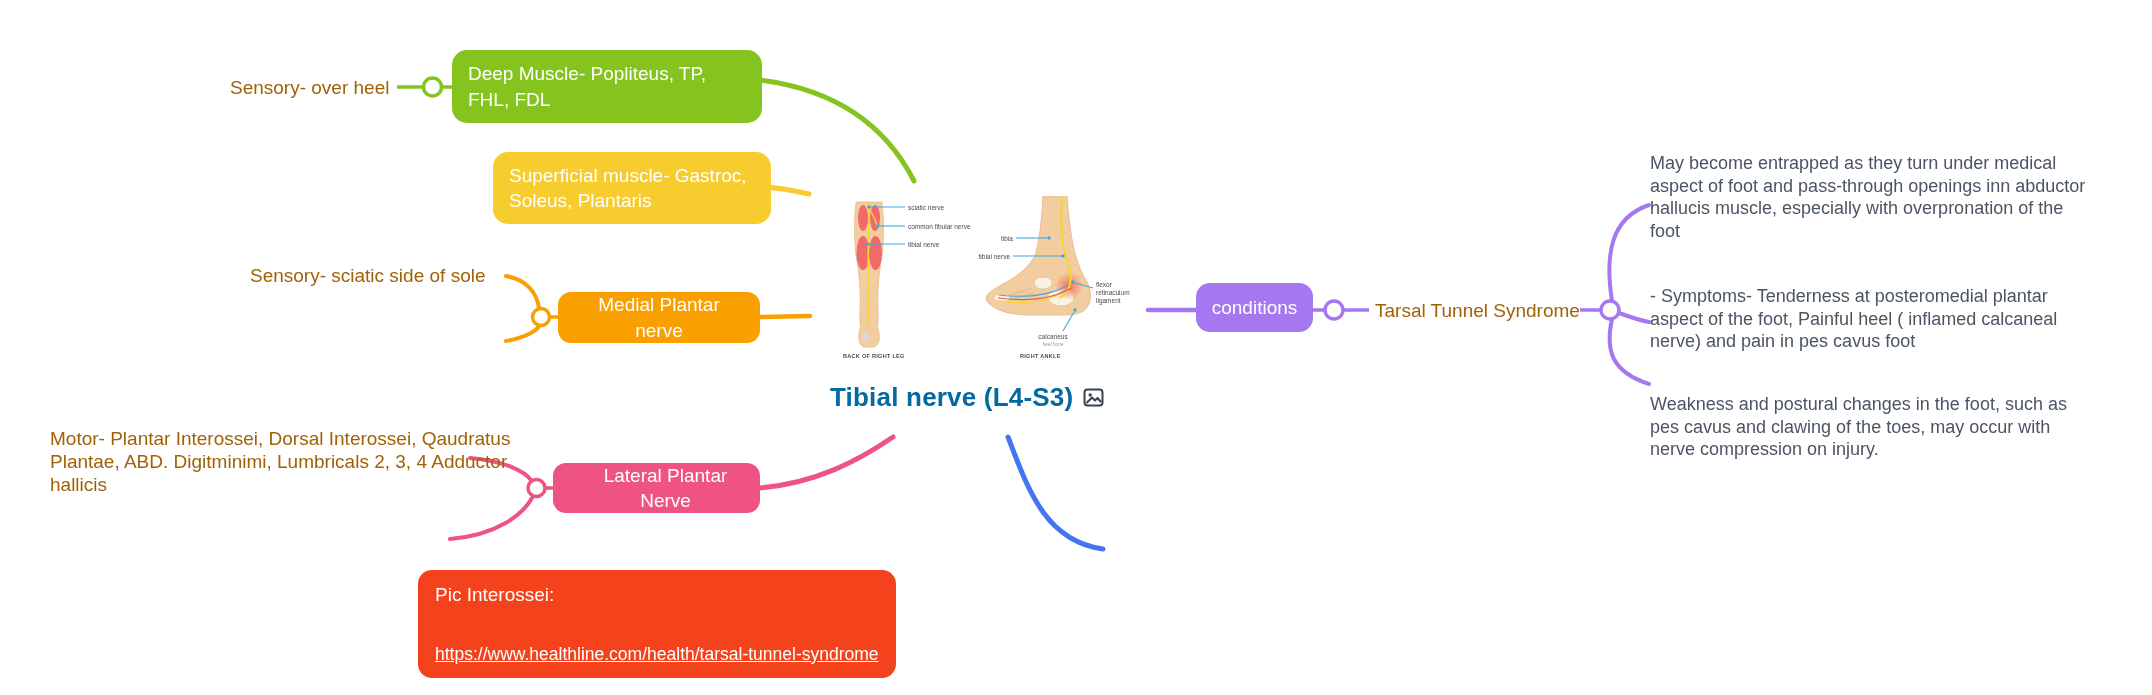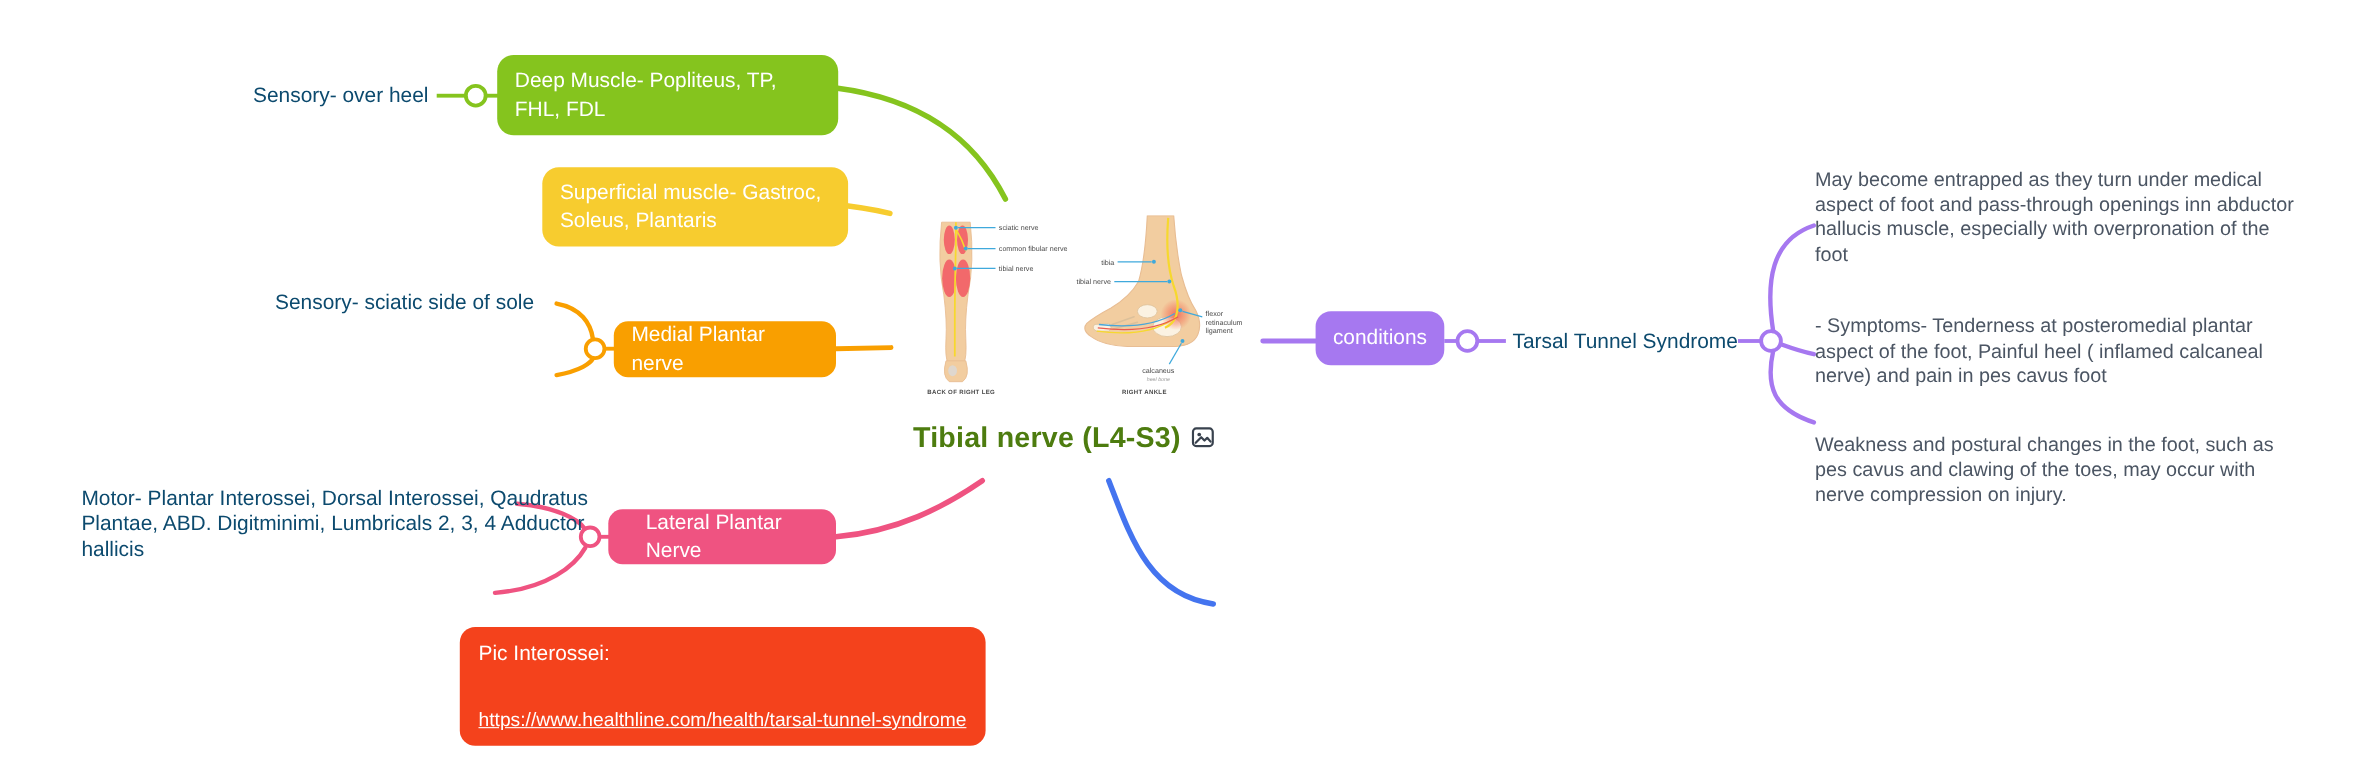--- a/index.html
+++ b/index.html
@@ -16,7 +16,7 @@
   }
   .topic.center-text{justify-content:center;text-align:left;}
   .plain-label{
-    position:absolute;color:#0c4a6e;font-size:19px;line-height:1.22;
+    position:absolute;color:#a16207;font-size:19px;line-height:1.22;
   }
   .note{
     position:absolute;color:#4B5563;font-size:18px;line-height:1.25;width:440px;

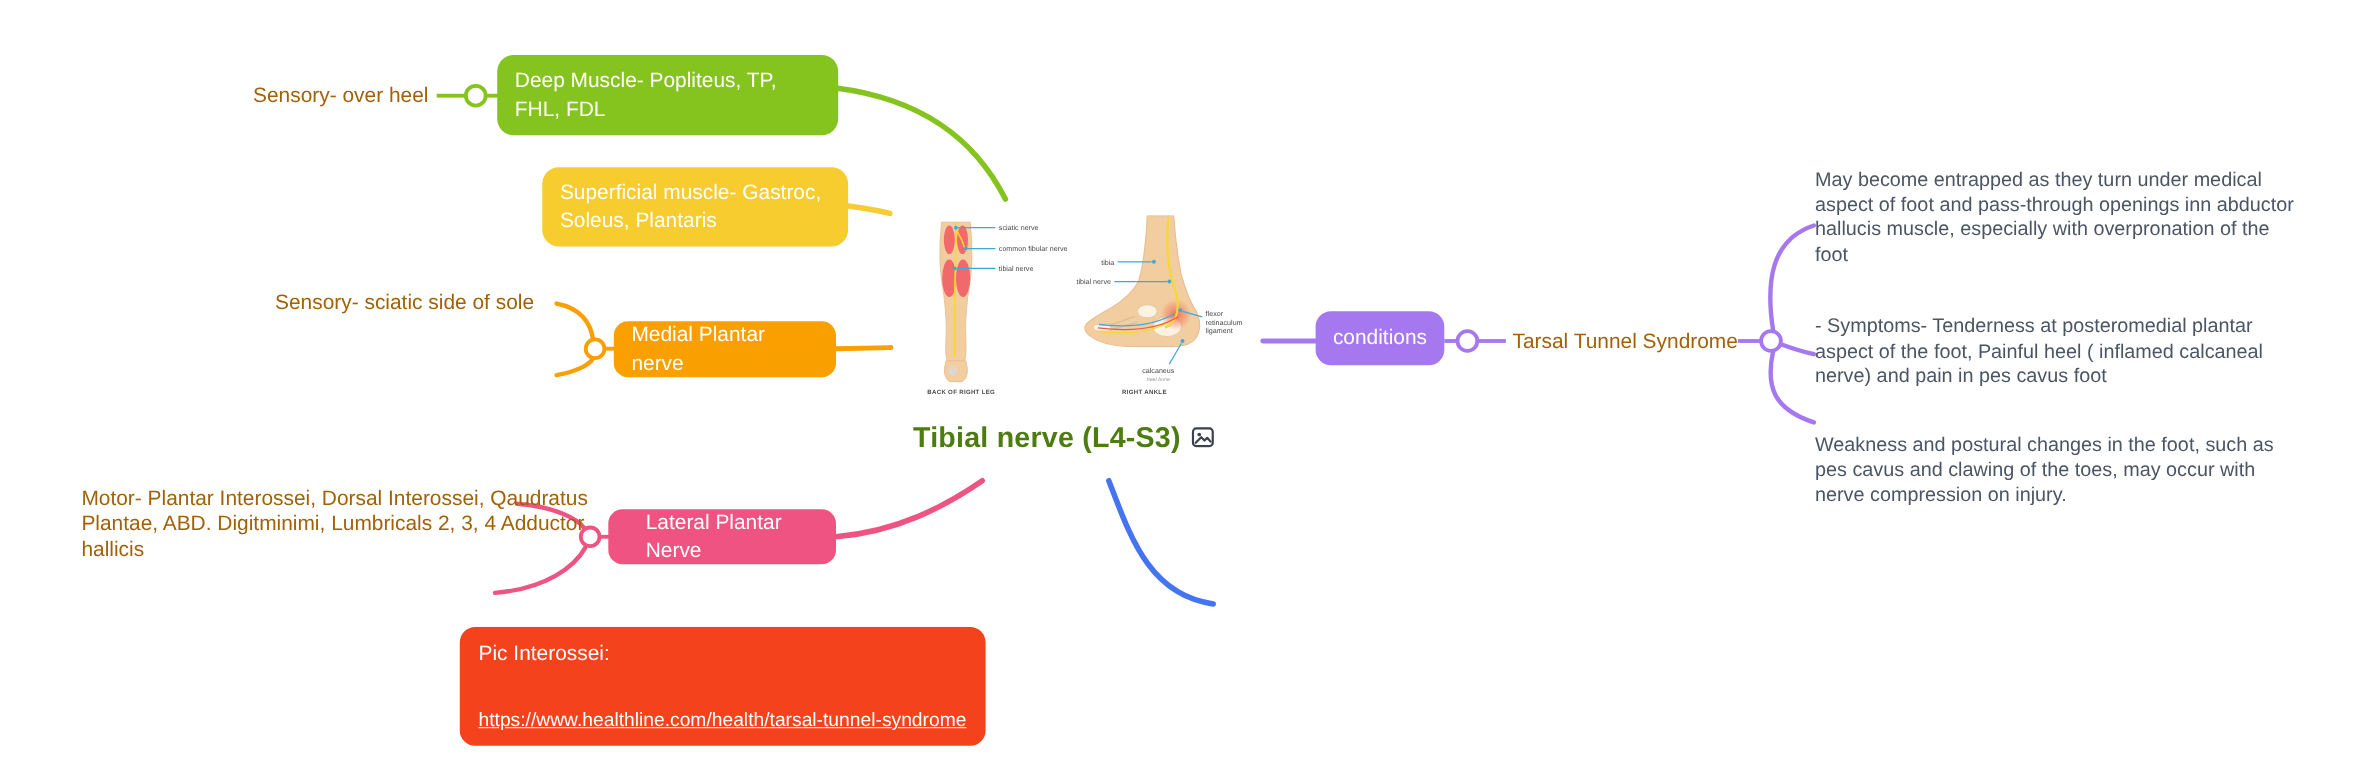--- a/index.html
+++ b/index.html
@@ -14,7 +14,7 @@
     font-size:19px;line-height:1.32;border-radius:15px;
     padding:11px 16px;display:flex;align-items:center;
   }
-  .topic.center-text{justify-content:center;text-align:left;}
+  .topic.center-text{justify-content:center;text-align:center;}
   .plain-label{
     position:absolute;color:#a16207;font-size:19px;line-height:1.22;
   }

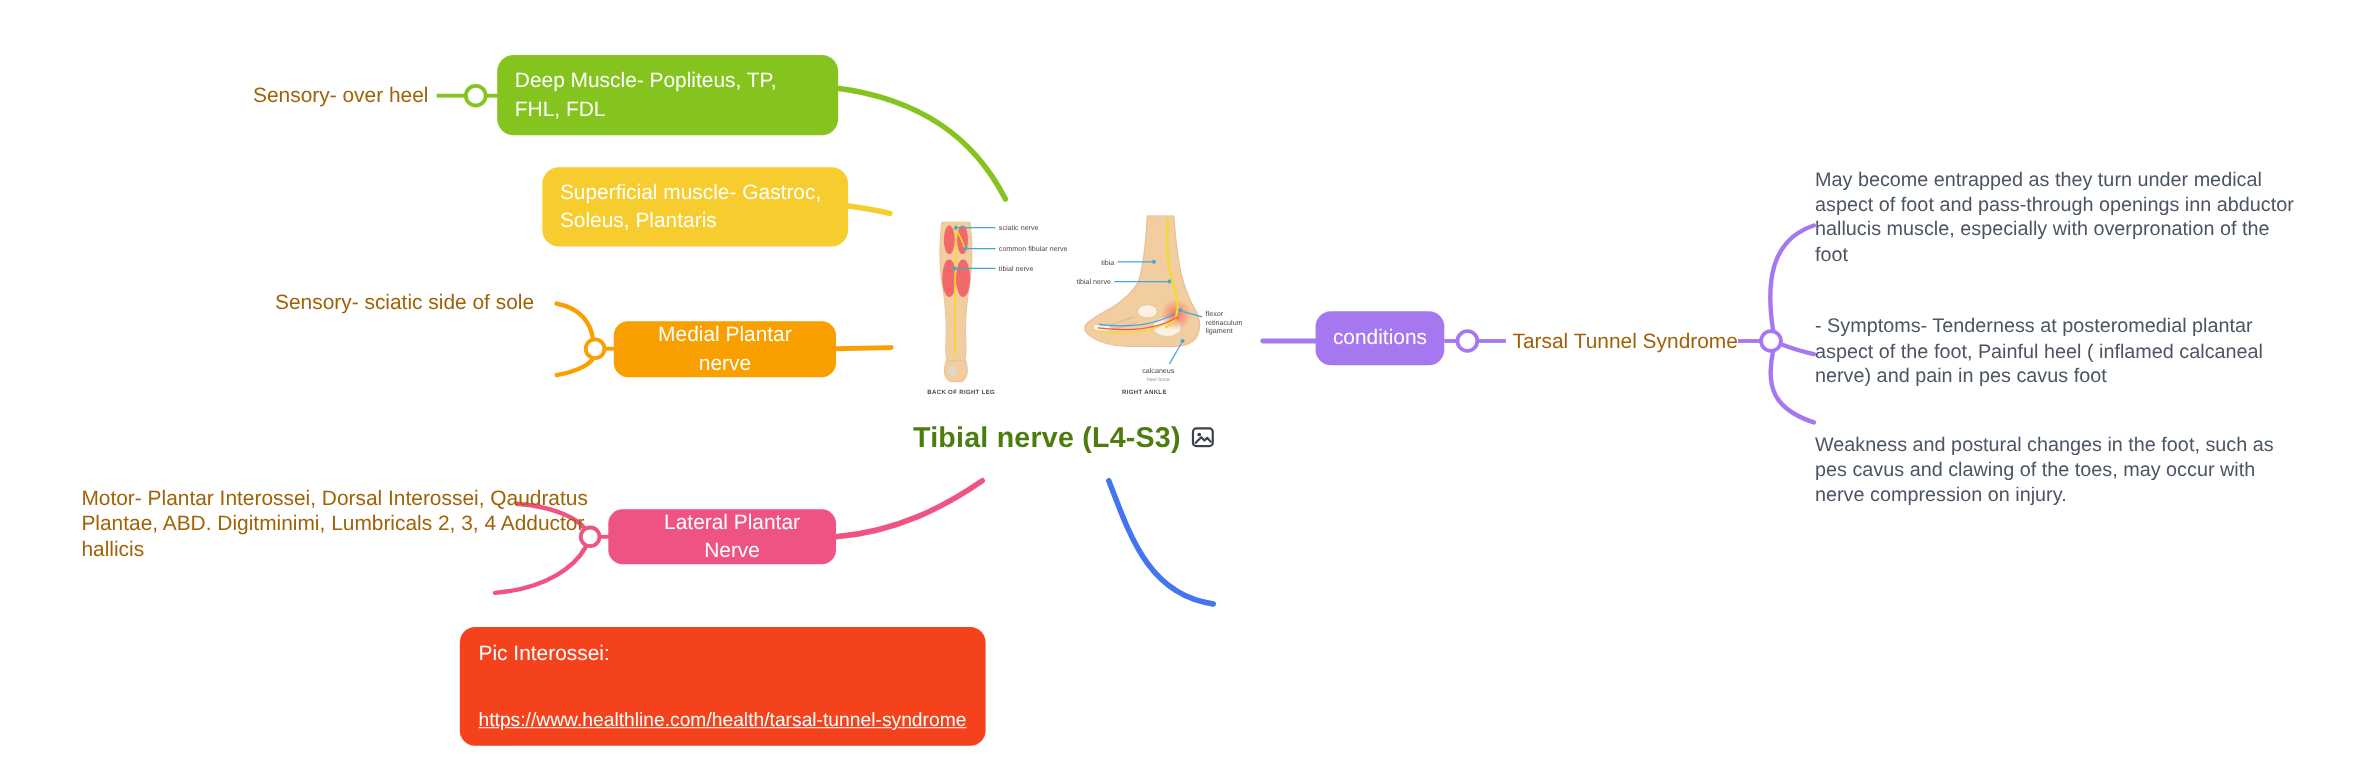--- a/index.html
+++ b/index.html
@@ -25,7 +25,7 @@
     position:absolute;left:830px;top:382px;display:flex;align-items:center;gap:10px;
   }
   .root-title{
-    font-size:26px;font-weight:bold;color:#4d7c0f;letter-spacing:.2px;white-space:nowrap;
+    font-size:26px;font-weight:bold;color:#0369a1;letter-spacing:.2px;white-space:nowrap;
   }
   .link-line{text-decoration:underline;white-space:nowrap;font-size:17.5px;display:block;margin-top:36px;}
   .node-inner{display:block;}

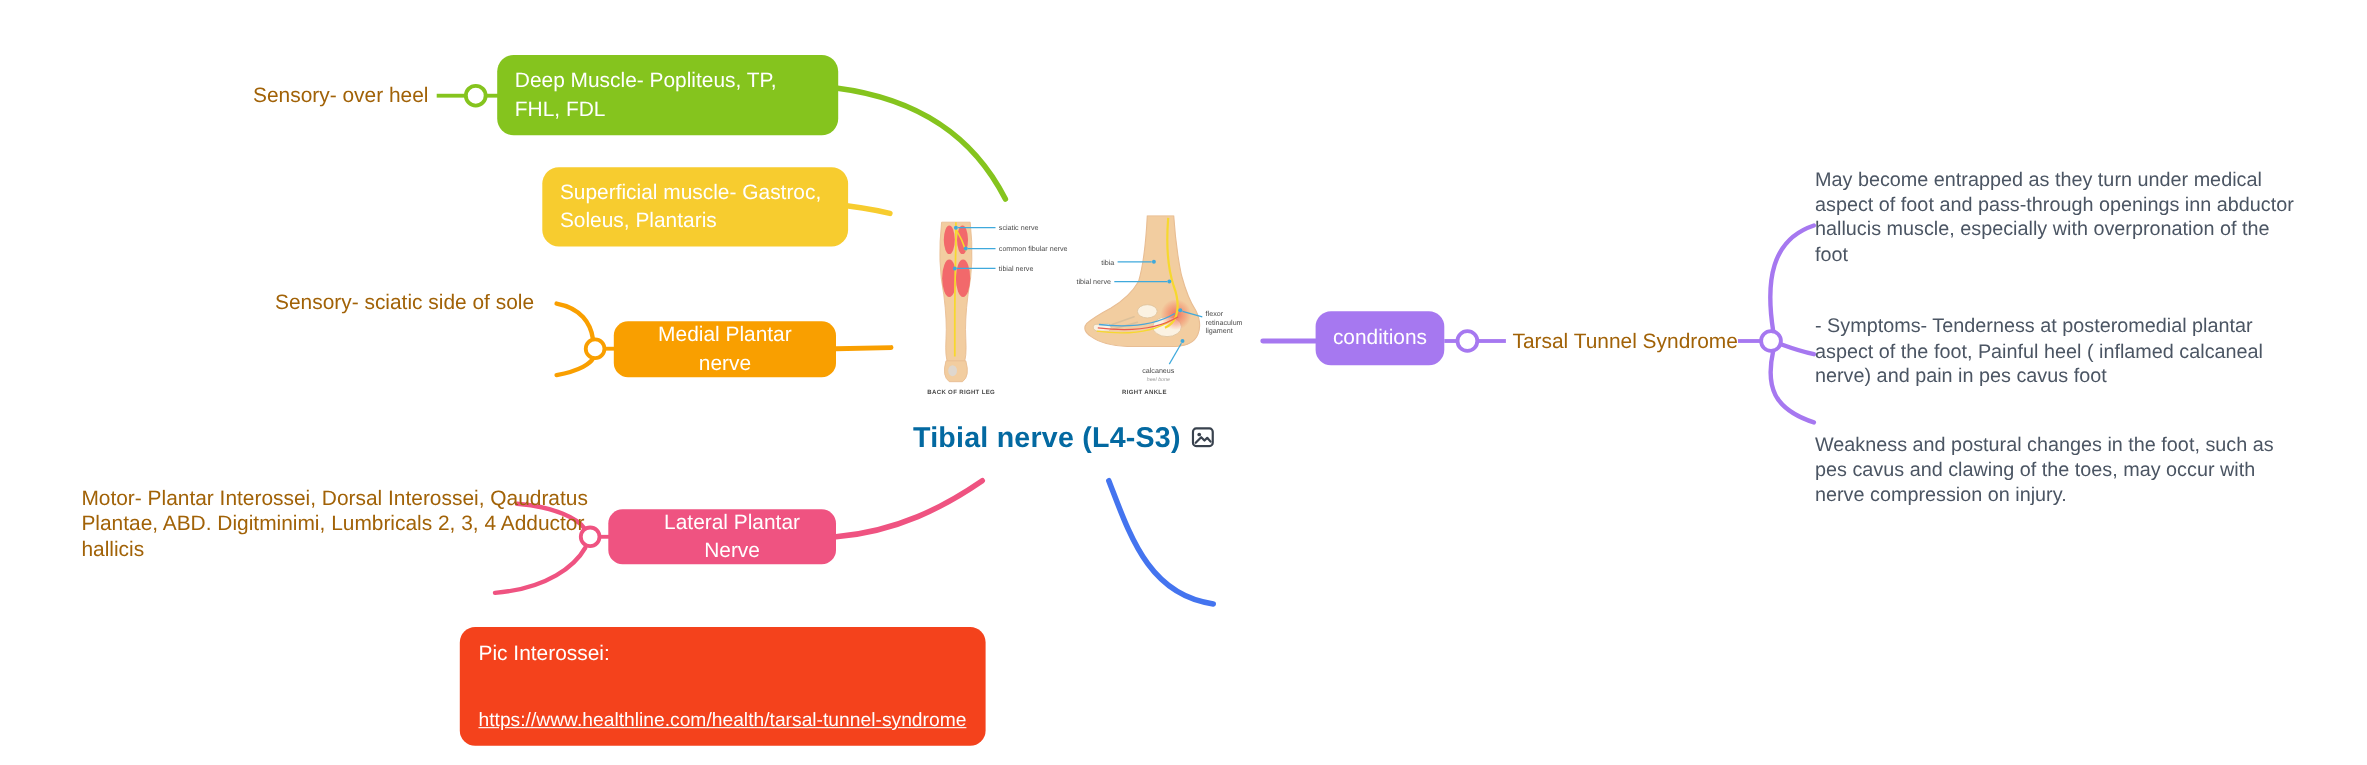--- a/index.html
+++ b/index.html
@@ -172,7 +172,7 @@
 
   <div class="plain-label" style="left:230px;top:76px;">Sensory- over heel</div>
   <div class="plain-label" style="left:250px;top:264px;">Sensory- sciatic side of sole</div>
-  <div class="plain-label" style="left:74px;top:427px;width:462px;margin-top:15px;">Motor- Plantar Interossei, Dorsal Interossei, Qaudratus Plantae, ABD. Digitminimi, Lumbricals 2, 3, 4 Adductor hallicis</div>
+  <div class="plain-label" style="left:50px;top:427px;width:462px;">Motor- Plantar Interossei, Dorsal Interossei, Qaudratus Plantae, ABD. Digitminimi, Lumbricals 2, 3, 4 Adductor hallicis</div>
   <div class="plain-label" style="left:1375px;top:299px;">Tarsal Tunnel Syndrome</div>
 
   <div class="note" style="left:1650px;top:152px;">May become entrapped as they turn under medical aspect of foot and pass-through openings inn abductor hallucis muscle, especially with overpronation of the foot</div>

